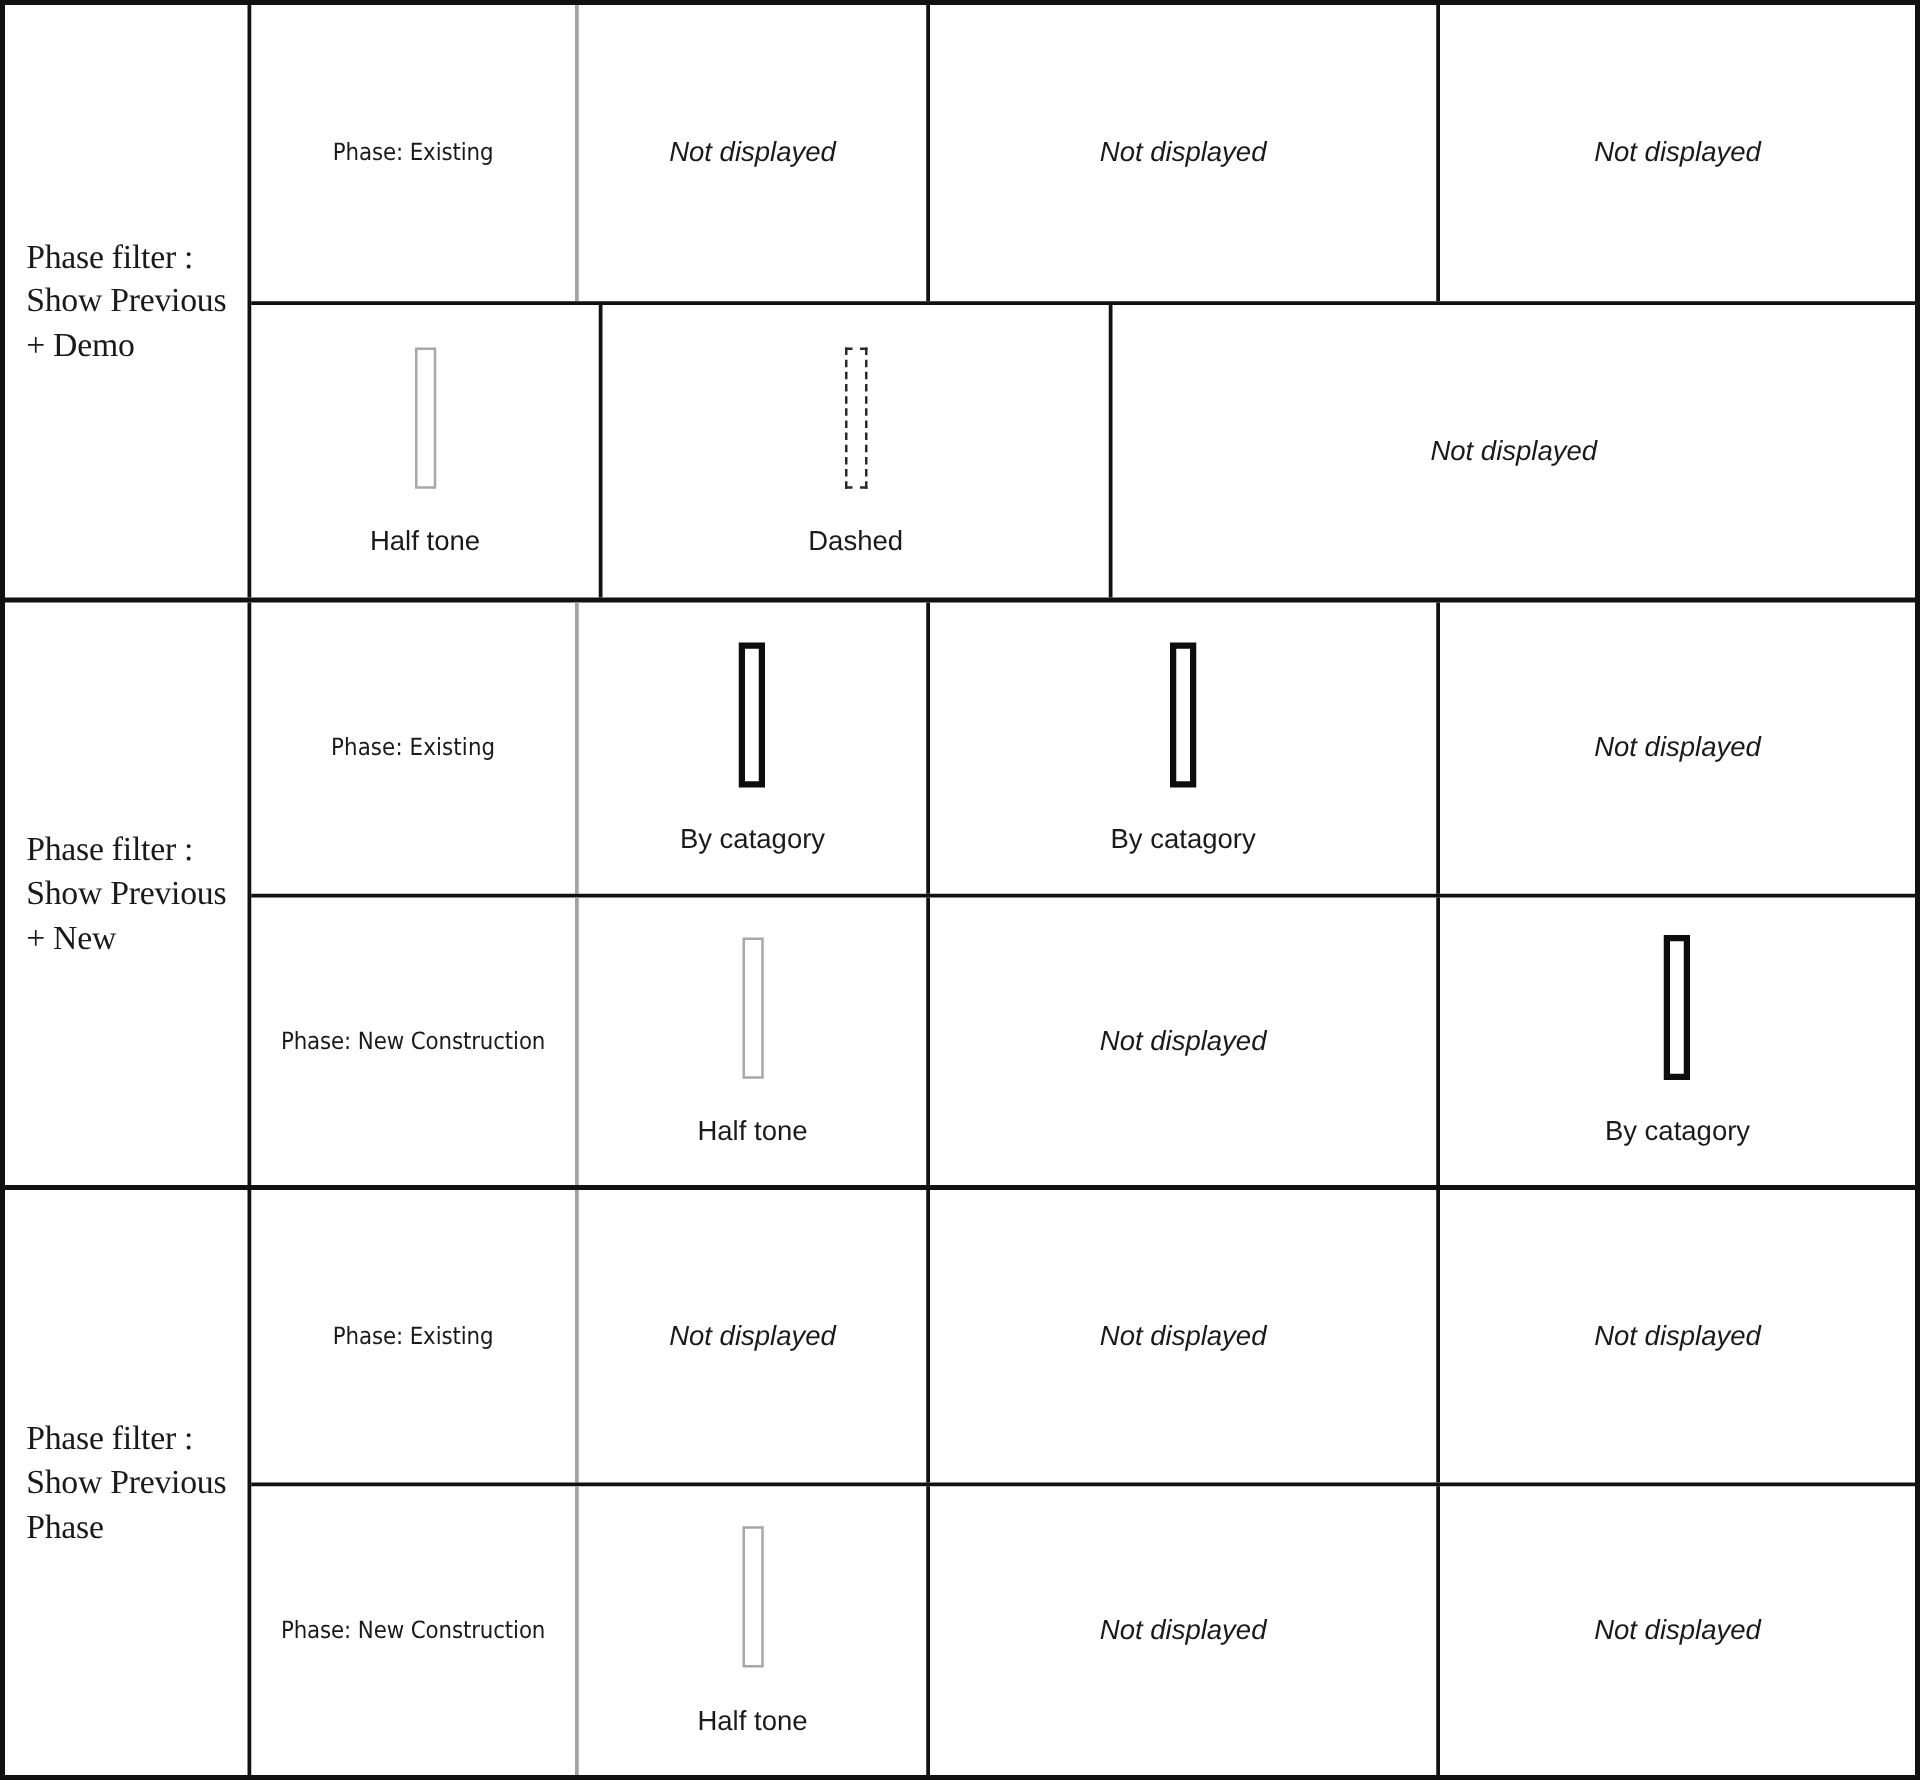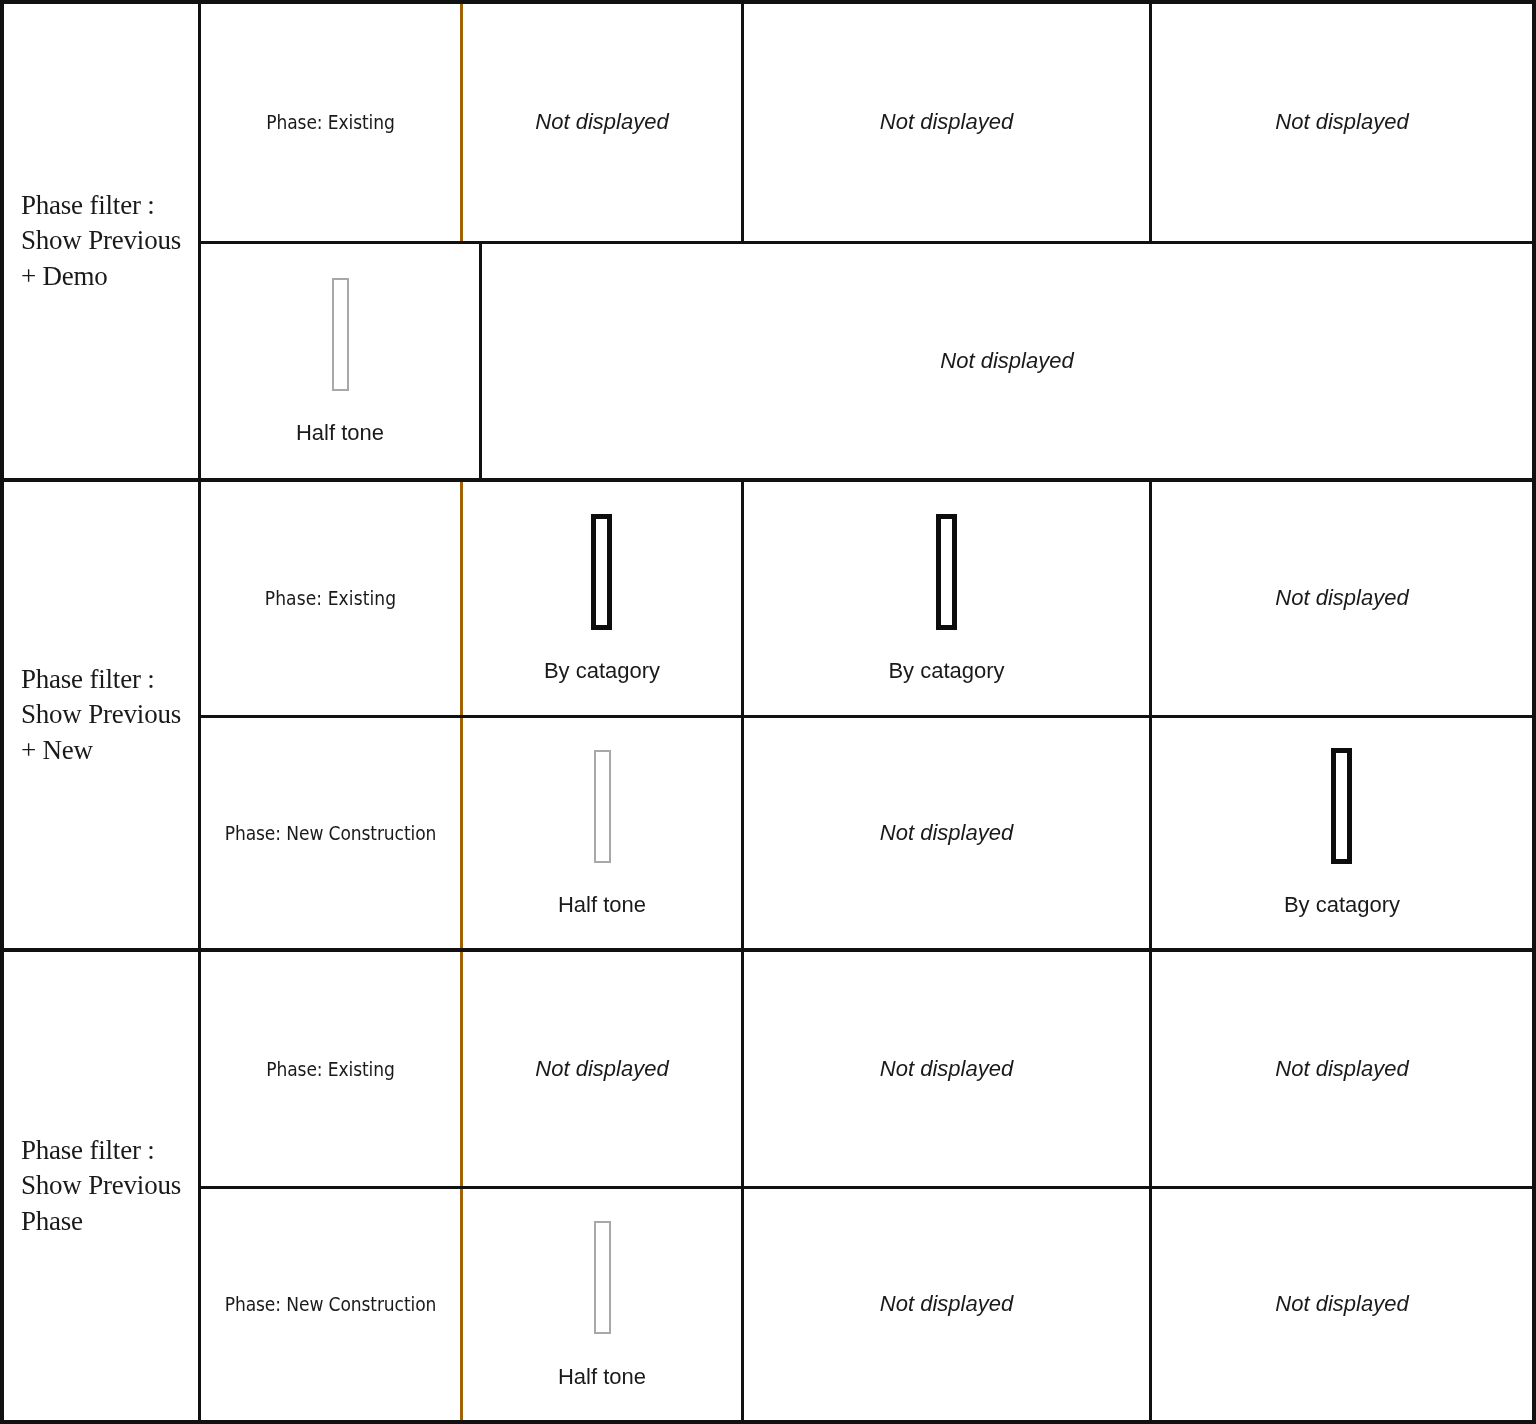--- a/index.html
+++ b/index.html
@@ -77,7 +77,7 @@
     box-sizing: border-box;
     width: 262px;
     flex: 0 0 262px;
-    border-right: 3px solid #a16207;
+    border-right: 3px solid #a3a3a3;
     display: flex;
     align-items: center;
     justify-content: center;

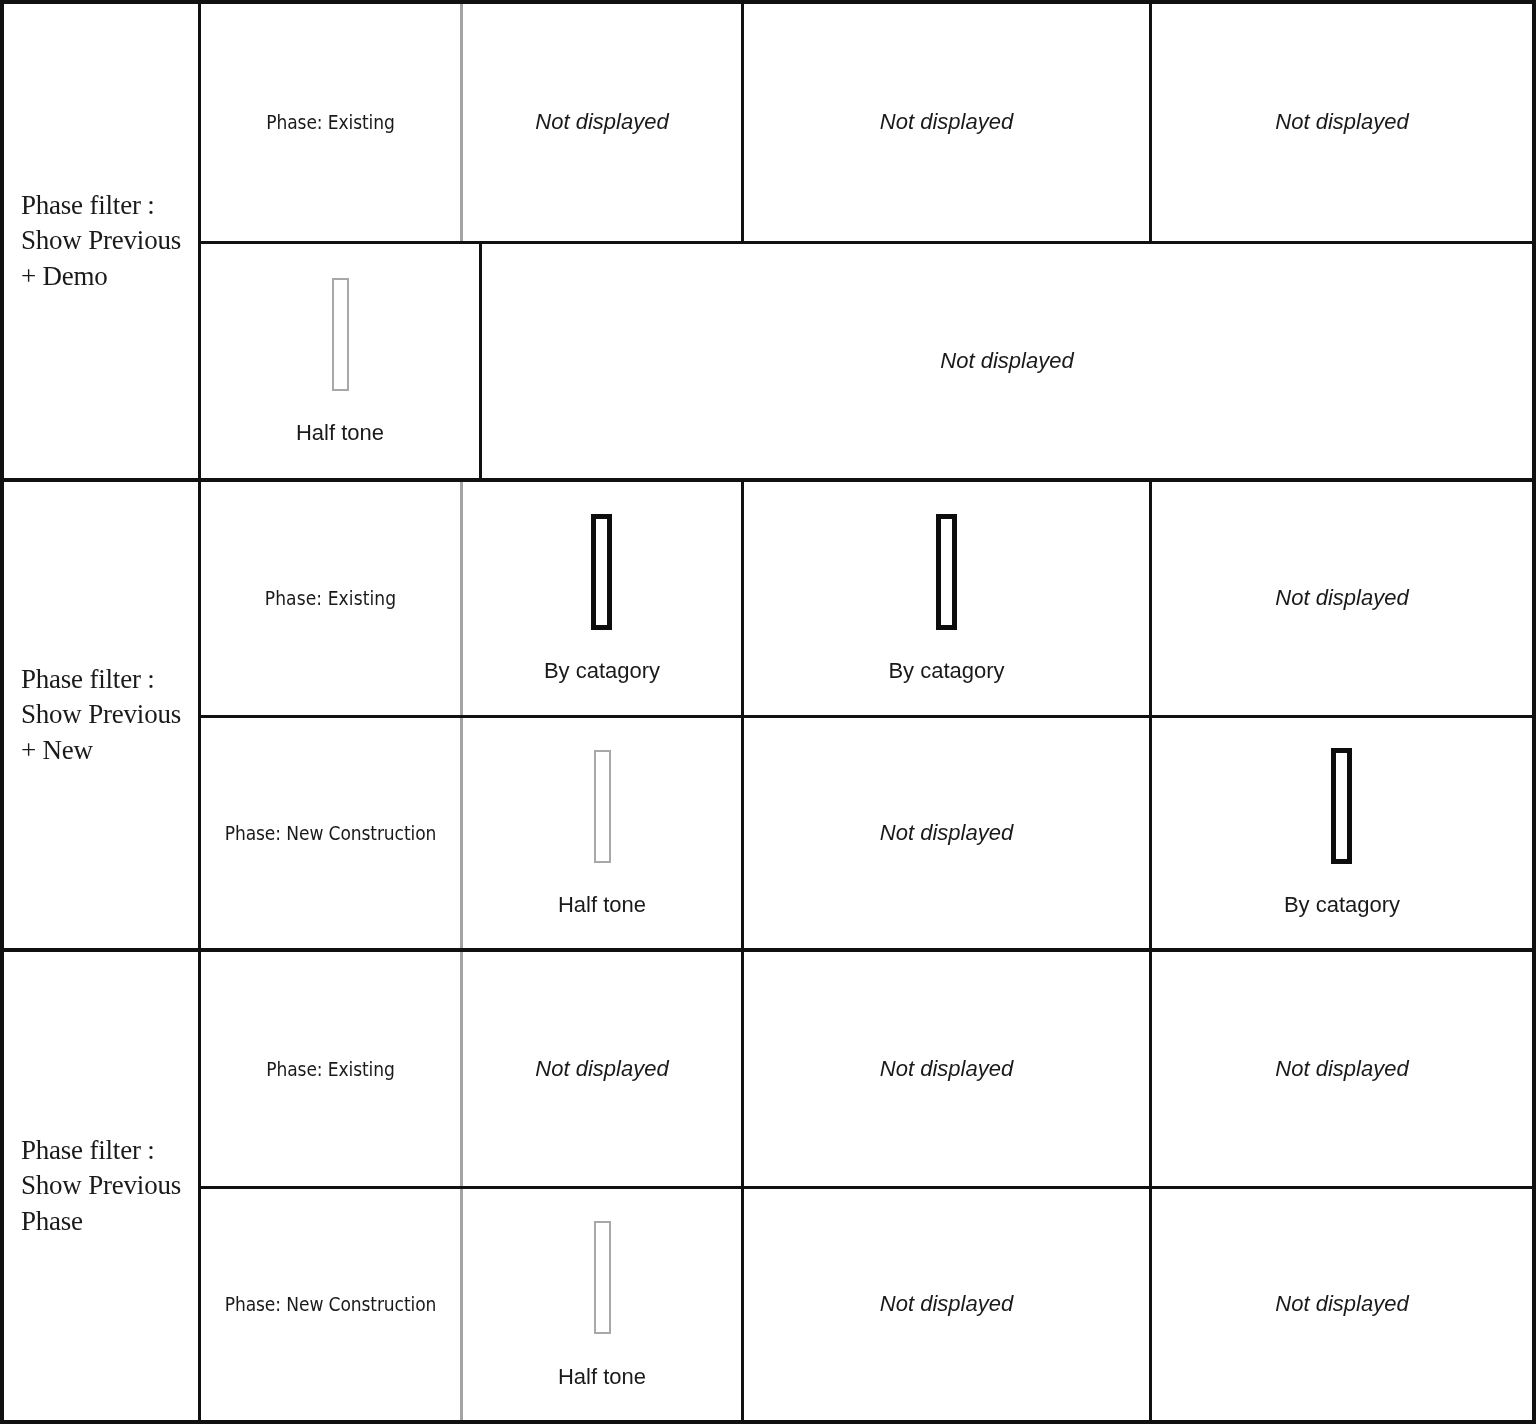--- a/index.html
+++ b/index.html
@@ -194,6 +194,14 @@
             <div class="result-text">Half tone</div>
           </div>
         </div>
+        <div class="result-cell c2">
+          <div class="result-inner">
+            <div class="swatch-slot">
+              <div class="swatch dashed"></div>
+            </div>
+            <div class="result-text">Dashed</div>
+          </div>
+        </div>
         <div class="result-cell c3 plain">
           <div class="result-inner">
             <div class="result-text">Not displayed</div>

